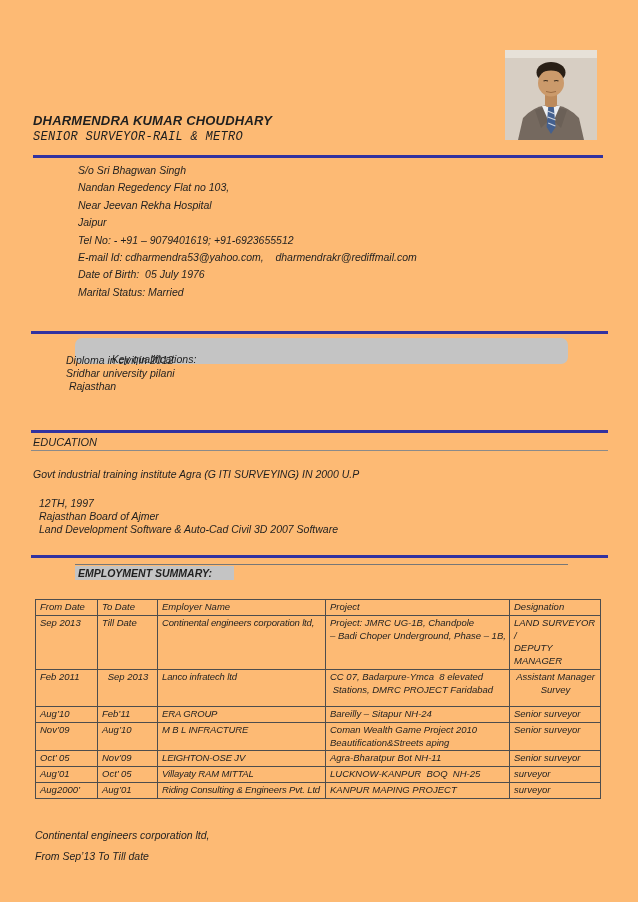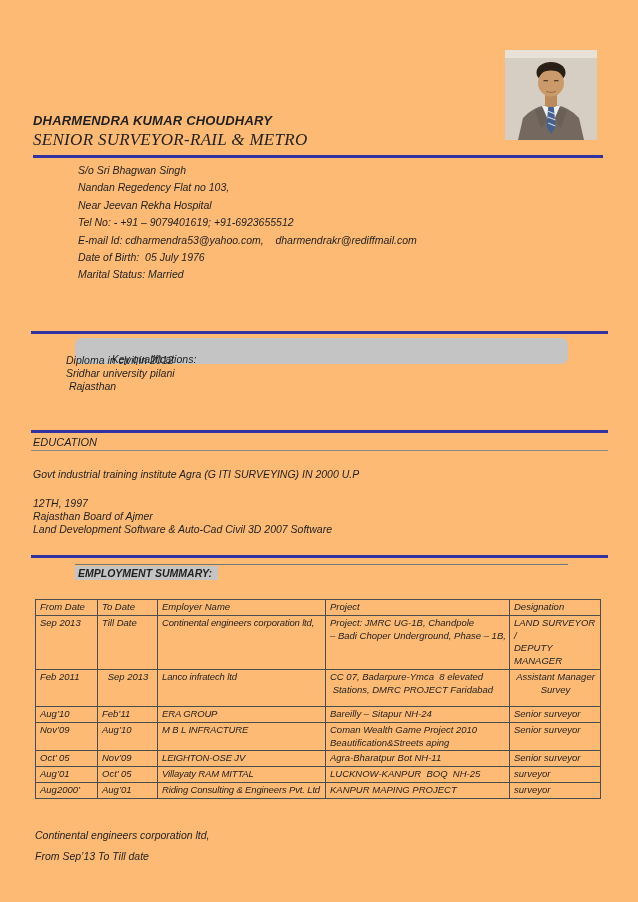--- a/index.html
+++ b/index.html
@@ -11,7 +11,7 @@
   }
   .photo { position:absolute; left:505px; top:50px; width:92px; height:90px; }
   .name { position:absolute; left:33px; top:113px; font-size:13px; font-weight:bold; letter-spacing:.2px; white-space:pre; }
-  .subtitle { position:absolute; left:33px; top:130px; font-family:Liberation Serif, serif; font-size:17px; letter-spacing:.3px; white-space:pre; }
+  .subtitle { position:absolute; left:33px; top:130px; font-family:Liberation Mono, monospace; font-size:12px; letter-spacing:.3px; white-space:pre; }
   .rule { position:absolute; height:3px; background:var(--rule_blue,#3232a0); }
   .rule1 { left:33px; top:155px; width:570px; }
   .rule2 { left:31px; top:331px; width:577px; }

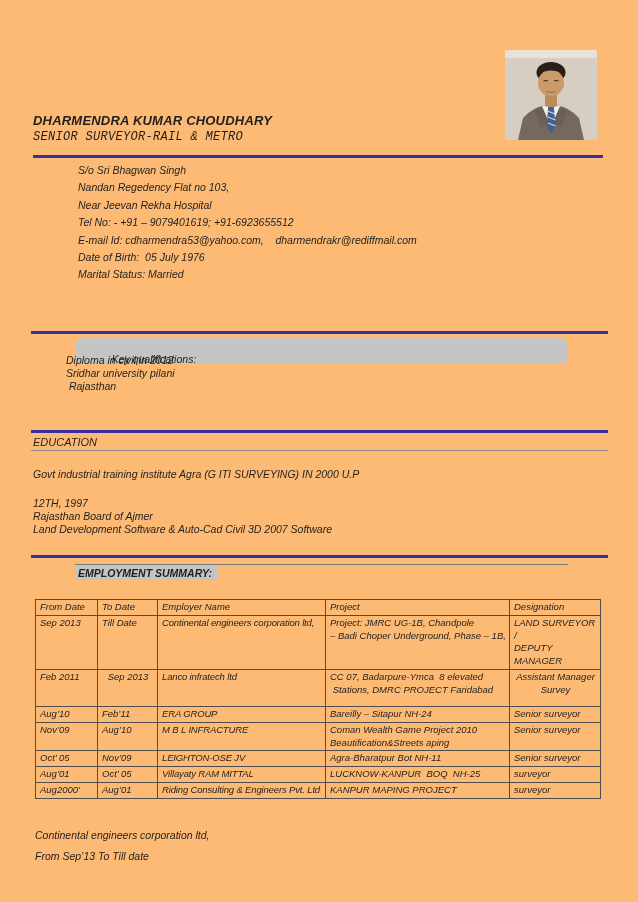--- a/index.html
+++ b/index.html
@@ -77,6 +77,7 @@
     <div>S/o Sri Bhagwan Singh</div>
     <div>Nandan Regedency Flat no 103,</div>
     <div>Near Jeevan Rekha Hospital</div>
+    <div>Jaipur</div>
     <div>Tel No: - +91 – 9079401619; +91-6923655512</div>
     <div>E-mail Id: cdharmendra53@yahoo.com,    dharmendrakr@rediffmail.com</div>
     <div>Date of Birth:  05 July 1976</div>

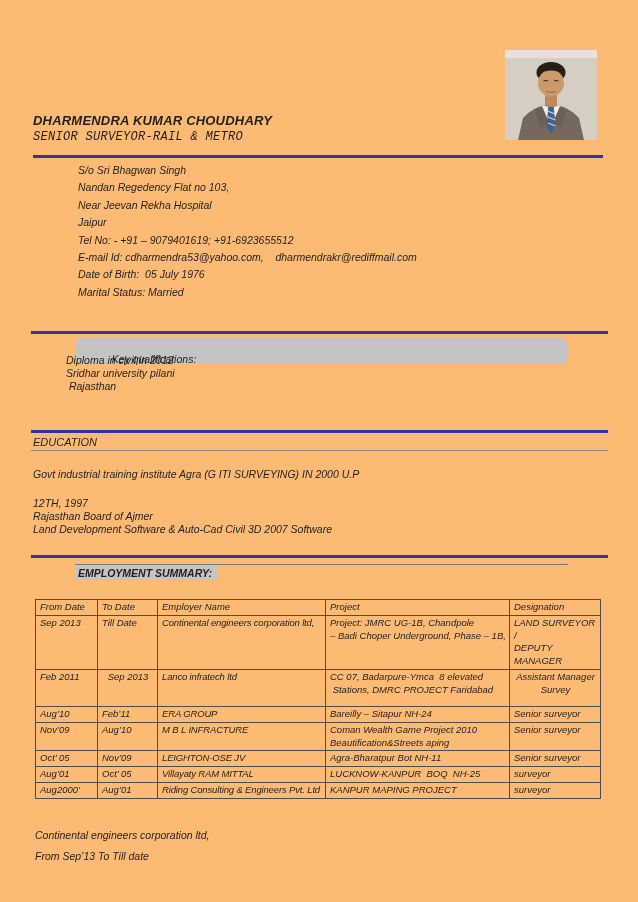--- a/index.html
+++ b/index.html
@@ -29,7 +29,7 @@
   .edu-head { position:absolute; left:33px; top:436px; font-size:11px; white-space:pre; }
   .edu-line1 { position:absolute; left:33px; top:468px; font-size:10.5px; white-space:pre; }
   .edu-lines2 { position:absolute; left:33px; top:497px; font-size:10.5px; line-height:13.2px; }
-  .edu-lines2 div { white-space:pre; }
+  .edu-lines2 div { white-space:pre;margin-left:6px; }
   .emp-head { position:absolute; left:75px; top:567px; font-size:10.5px; font-weight:bold; }
   .emp-head span { background:var(--highlight_gray,#c6c6c6); padding:1px 6px 1px 3px; }
   table.emp { position:absolute; left:35px; top:599px; width:565px; border-collapse:collapse;

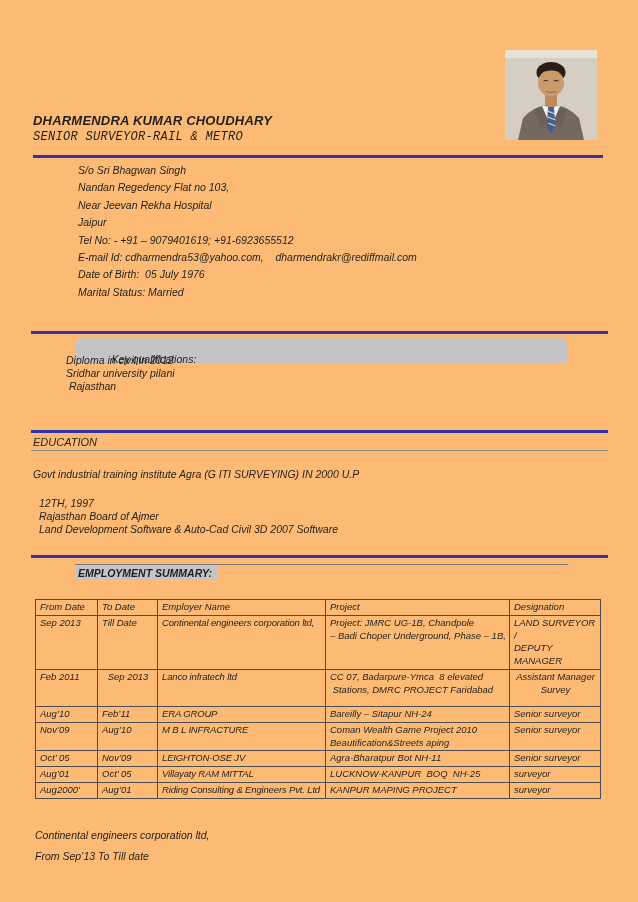--- a/index.html
+++ b/index.html
@@ -31,7 +31,7 @@
   .edu-lines2 { position:absolute; left:33px; top:497px; font-size:10.5px; line-height:13.2px; }
   .edu-lines2 div { white-space:pre;margin-left:6px; }
   .emp-head { position:absolute; left:75px; top:567px; font-size:10.5px; font-weight:bold; }
-  .emp-head span { background:var(--highlight_gray,#c6c6c6); padding:1px 6px 1px 3px; }
+  .emp-head span { background:var(--highlight_gray,#c6c6c6); padding:1px 22px 1px 3px; }
   table.emp { position:absolute; left:35px; top:599px; width:565px; border-collapse:collapse;
               font-size:9.5px; line-height:12.8px; table-layout:fixed; }
   .emp th, .emp td { border:1px solid #4d4d4d; vertical-align:top; text-align:left;

